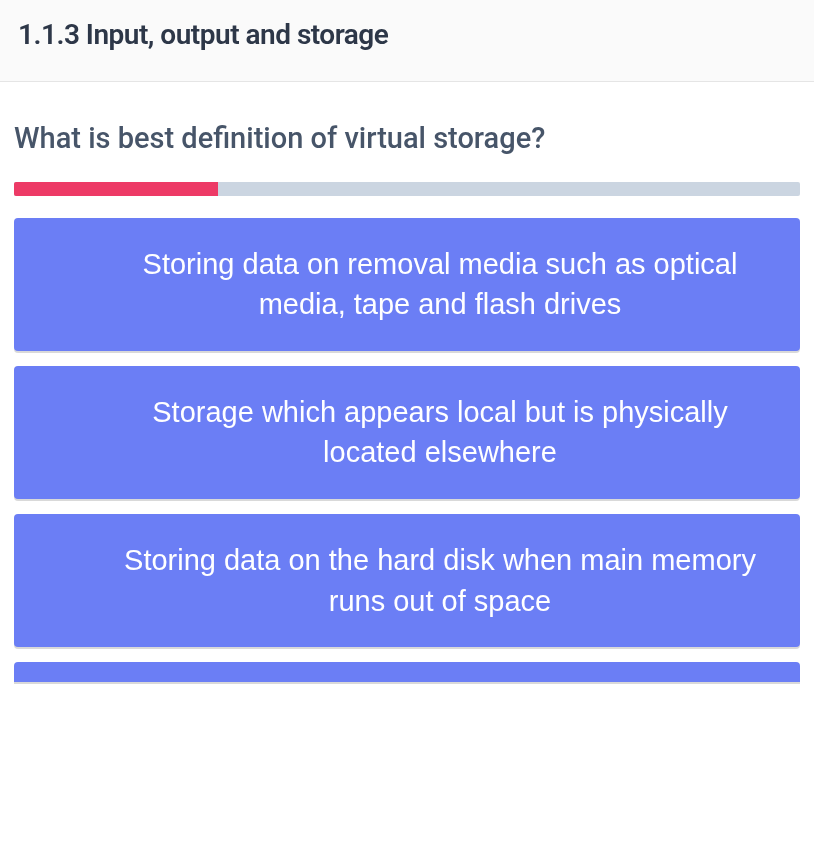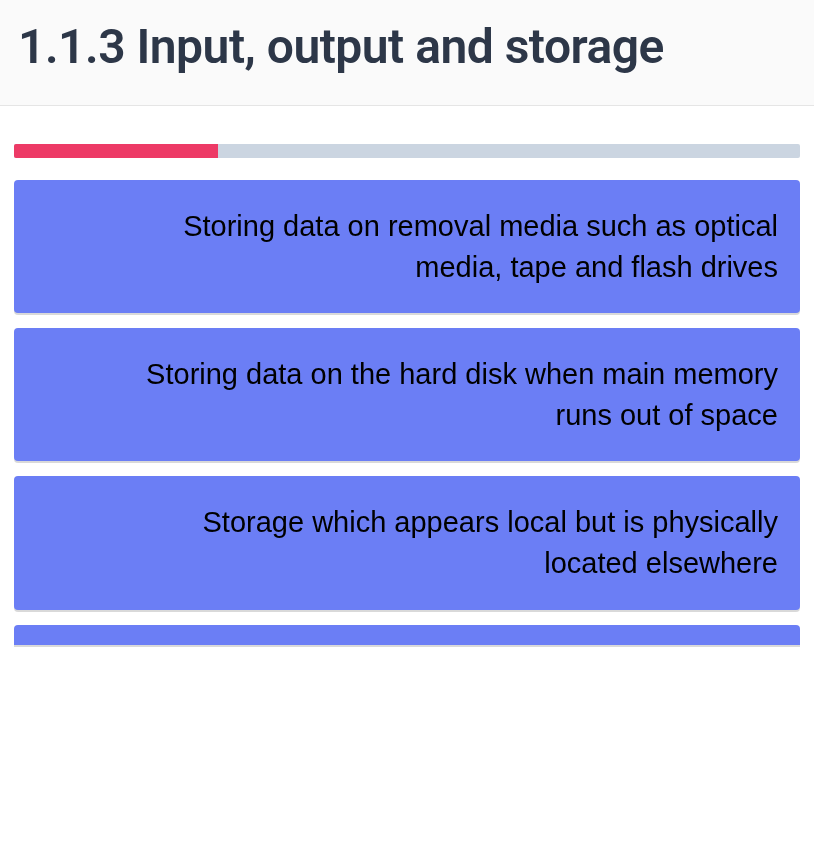--- a/index.html
+++ b/index.html
@@ -20,7 +20,7 @@
       border-bottom: 1px solid #e5e5e5;
     }
     .page-title {
-      font-size: 48px;
+      font-size: 28px;
       font-weight: 600;
       color: #2d3748;
       letter-spacing: -0.5px;

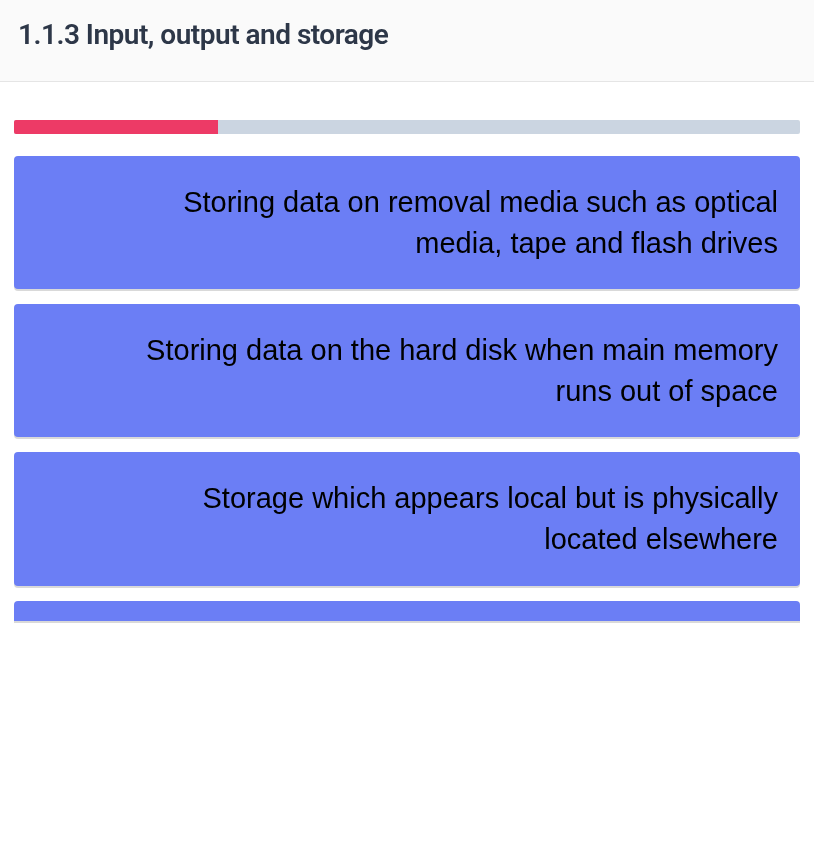--- a/index.html
+++ b/index.html
@@ -82,6 +82,7 @@
 </div>
 
 <div class="content-section">
+  <div class="question-text">What is best definition of virtual storage?</div>
 
   <div class="progress-bar">
     <div class="progress-fill" style="width:26%"></div>

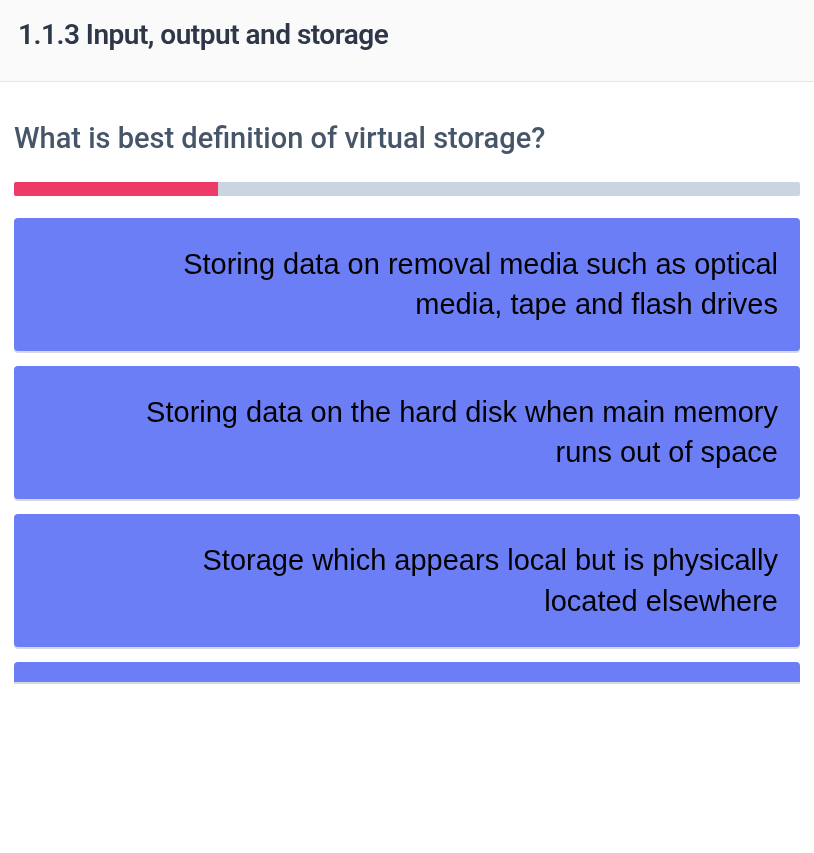--- a/index.html
+++ b/index.html
@@ -56,7 +56,7 @@
     }
     .answer-option {
       background: #6b7ef5;
-      color: #000000;
+      color: #ffffff;
       padding: 26px 22px 26px 88px;
       font-size: 29px;
       font-weight: 400;
@@ -64,7 +64,7 @@
       border-radius: 4px;
       cursor: pointer;
       border: none;
-      text-align: right;
+      text-align: center;
       width: 100%;
       box-shadow: 0 2px 0 rgba(0,0,0,0.15);
     }

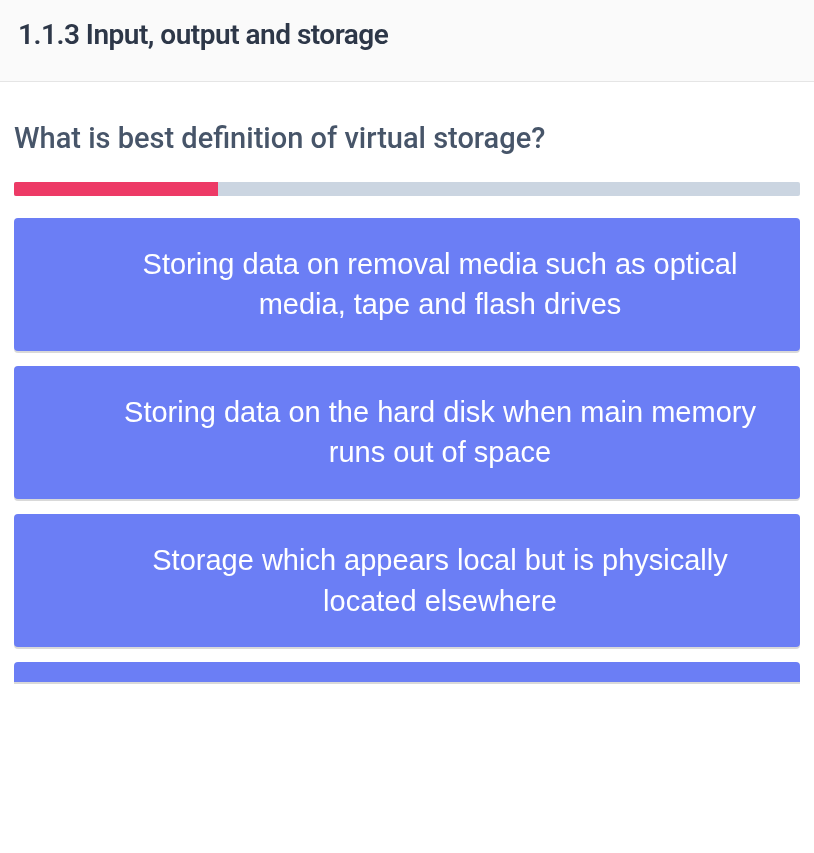--- a/index.html
+++ b/index.html
@@ -90,8 +90,8 @@
 
   <div class="answer-options">
     <button class="answer-option">Storing data on removal media such as optical media, tape and flash drives</button>
+    <button class="answer-option">Storage which appears local but is physically located elsewhere</button>
     <button class="answer-option">Storing data on the hard disk when main memory runs out of space</button>
-    <button class="answer-option">Storage which appears local but is physically located elsewhere</button>
     <button class="answer-option partial"></button>
   </div>
 </div>

